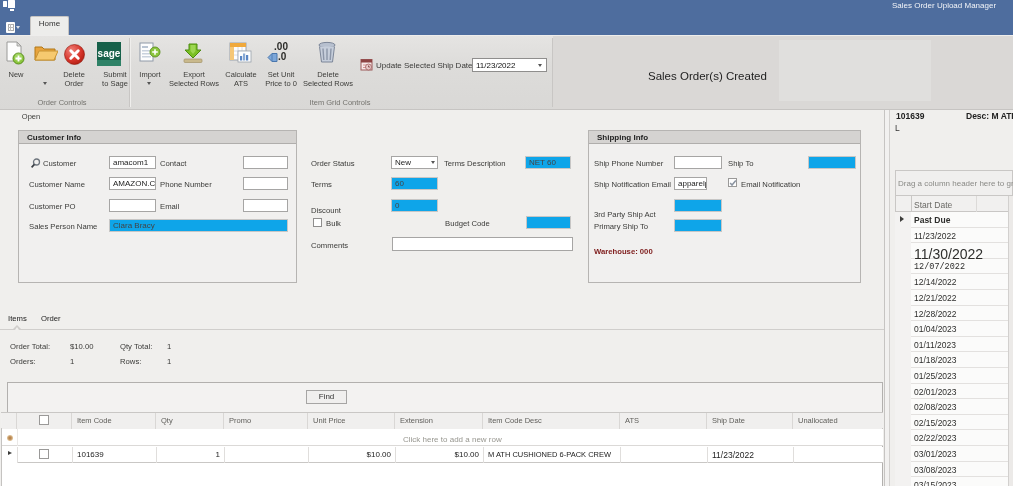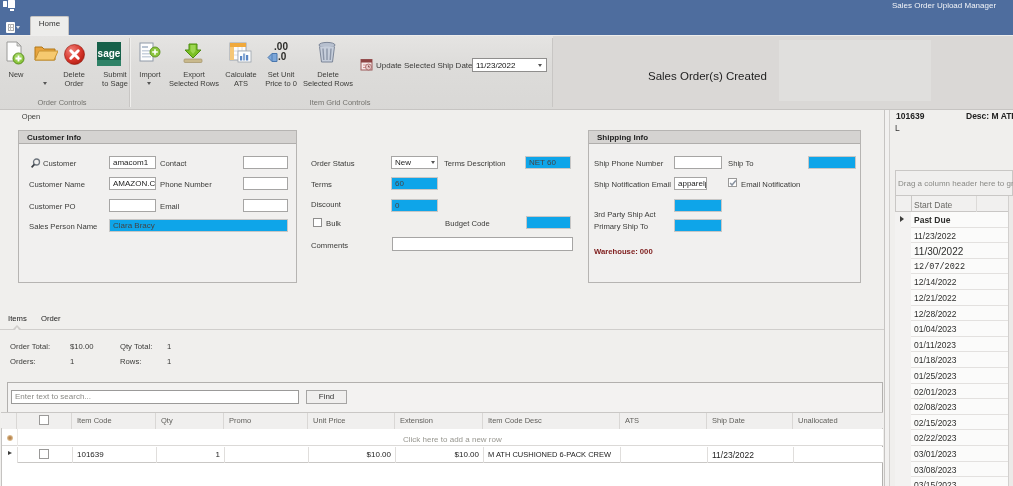--- a/index.html
+++ b/index.html
@@ -174,7 +174,7 @@
   <div class="tbd" style="left:525px;top:156px;width:46px;height:13px;">NET 60</div>
   <div class="lbl" style="left:311px;top:180px;">Terms</div>
   <div class="tbd" style="left:391px;top:177px;width:47px;height:13px;">60</div>
-  <div class="lbl" style="left:311px;top:200px;">Discount</div>
+  <div class="lbl" style="left:311px;top:206px;">Discount</div>
   <div class="tbd" style="left:391px;top:199px;width:47px;height:13px;">0</div>
   <div class="ab" style="left:313px;top:218px;width:9px;height:9px;background:#fff;border:1px solid #8f8e8d;"></div>
   <div class="lbl" style="left:326px;top:219px;">Bulk</div>

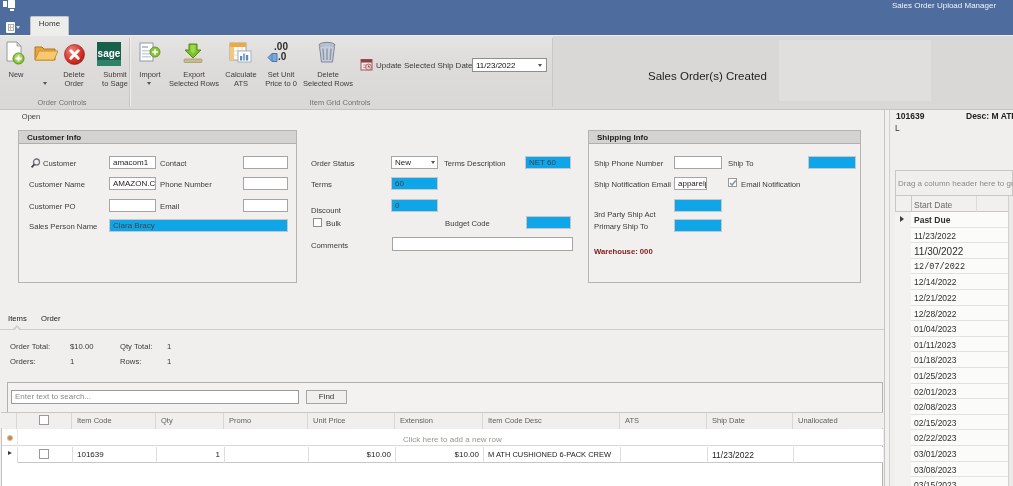--- a/index.html
+++ b/index.html
@@ -283,7 +283,7 @@
   <div class="ab" style="left:911px;top:227.6px;width:97px;height:15.6px;border-bottom:1px solid #e3e1df;background:#fbfbfa;"></div>
   <div class="ab" style="left:914px;top:230.6px;font-size:8.5px;color:#2e2e2c;">11/23/2022</div>
   <div class="ab" style="left:911px;top:243.2px;width:97px;height:15.6px;border-bottom:1px solid #e3e1df;background:#fbfbfa;"></div>
-  <div class="ab" style="left:914px;top:246.2px;font-size:10px;color:#2e2e2c;">11/30/2022</div>
+  <div class="ab" style="left:914px;top:246.2px;font-size:14px;color:#2e2e2c;">11/30/2022</div>
   <div class="ab" style="left:911px;top:258.8px;width:97px;height:15.6px;border-bottom:1px solid #e3e1df;background:#fbfbfa;"></div>
   <div class="ab" style="left:914px;top:261.8px;font-size:8.5px;color:#2e2e2c;font-family:Liberation Mono, monospace;">12/07/2022</div>
   <div class="ab" style="left:911px;top:274.4px;width:97px;height:15.6px;border-bottom:1px solid #e3e1df;background:#fbfbfa;"></div>

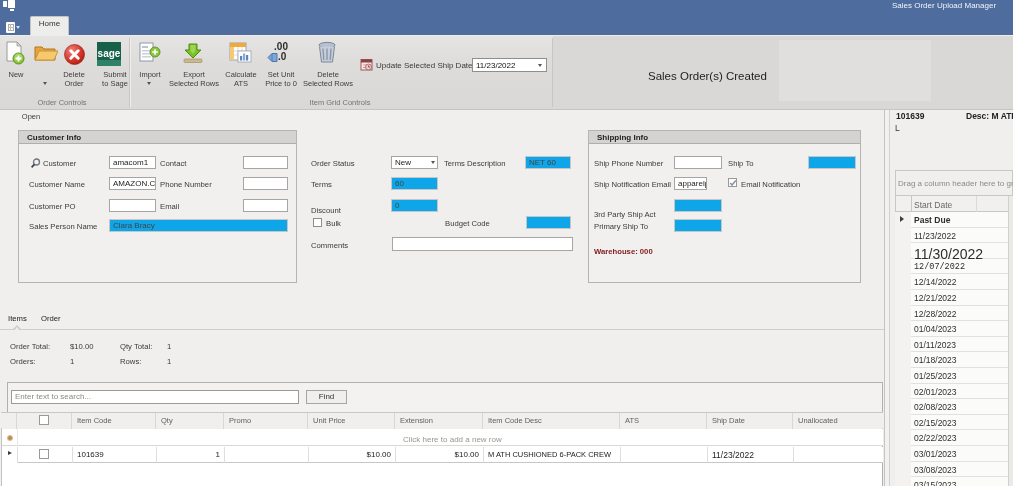--- a/index.html
+++ b/index.html
@@ -218,7 +218,6 @@
   <div class="lbl" style="left:167px;top:357px;">1</div>
 
   <div class="ab" style="left:7px;top:382px;width:876px;height:30px;background:#f3f2f1;border:1px solid #b2b0ae;border-bottom:none;"></div>
-  <div class="tb" style="left:11px;top:390px;width:288px;height:14px;color:#8a8a86;border-color:#9b9a99;">Enter text to search...</div>
   <div class="ab" style="left:306px;top:390px;width:41px;height:14px;background:#f0efee;border:1px solid #a6a5a4;text-align:center;font-size:8px;line-height:12px;color:#333;">Find</div>
 
   <div class="ab" style="left:1px;top:412px;width:882px;height:74px;background:#fff;border-left:1px solid #c5c3c1;border-right:1px solid #b2b0ae;"></div>

